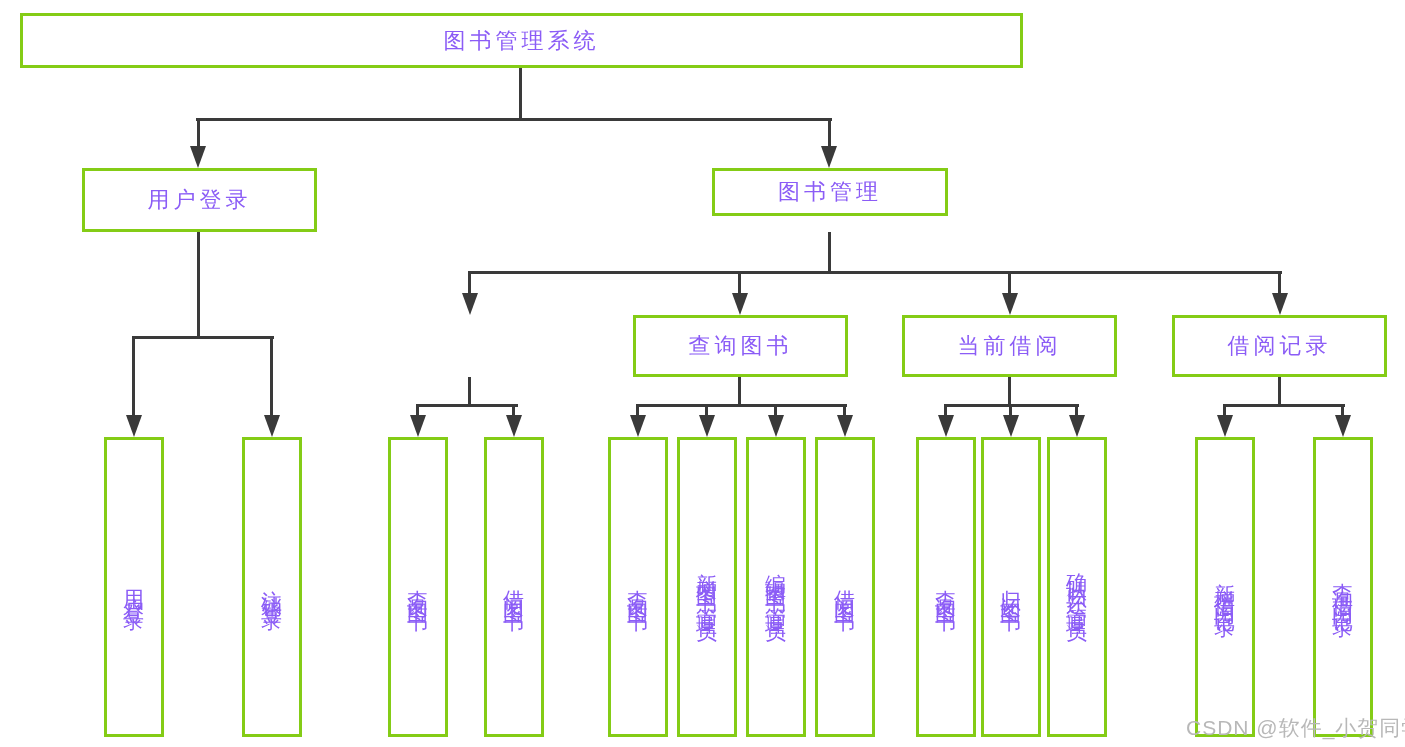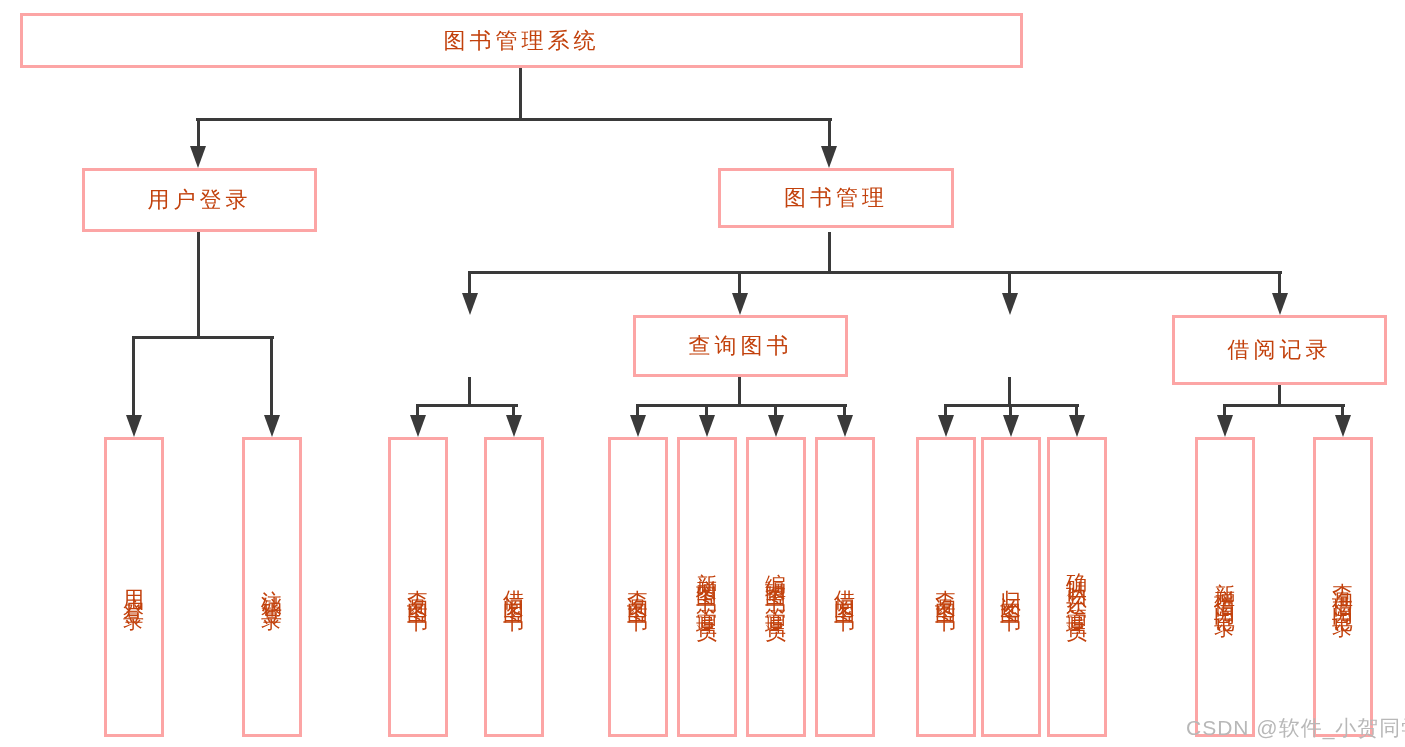--- a/index.html
+++ b/index.html
@@ -9,8 +9,8 @@
   }
   .box{
     position:absolute;box-sizing:border-box;background:#fff;
-    border:3px solid #fca5a5;display:flex;align-items:center;justify-content:center;
-    color:#c2410c;font-size:22px;letter-spacing:4px;white-space:nowrap;z-index:2;
+    border:3px solid #84cc16;display:flex;align-items:center;justify-content:center;
+    color:#8b5cf6;font-size:22px;letter-spacing:4px;white-space:nowrap;z-index:2;
   }
   .leaf{
     writing-mode:vertical-rl;text-orientation:mixed;

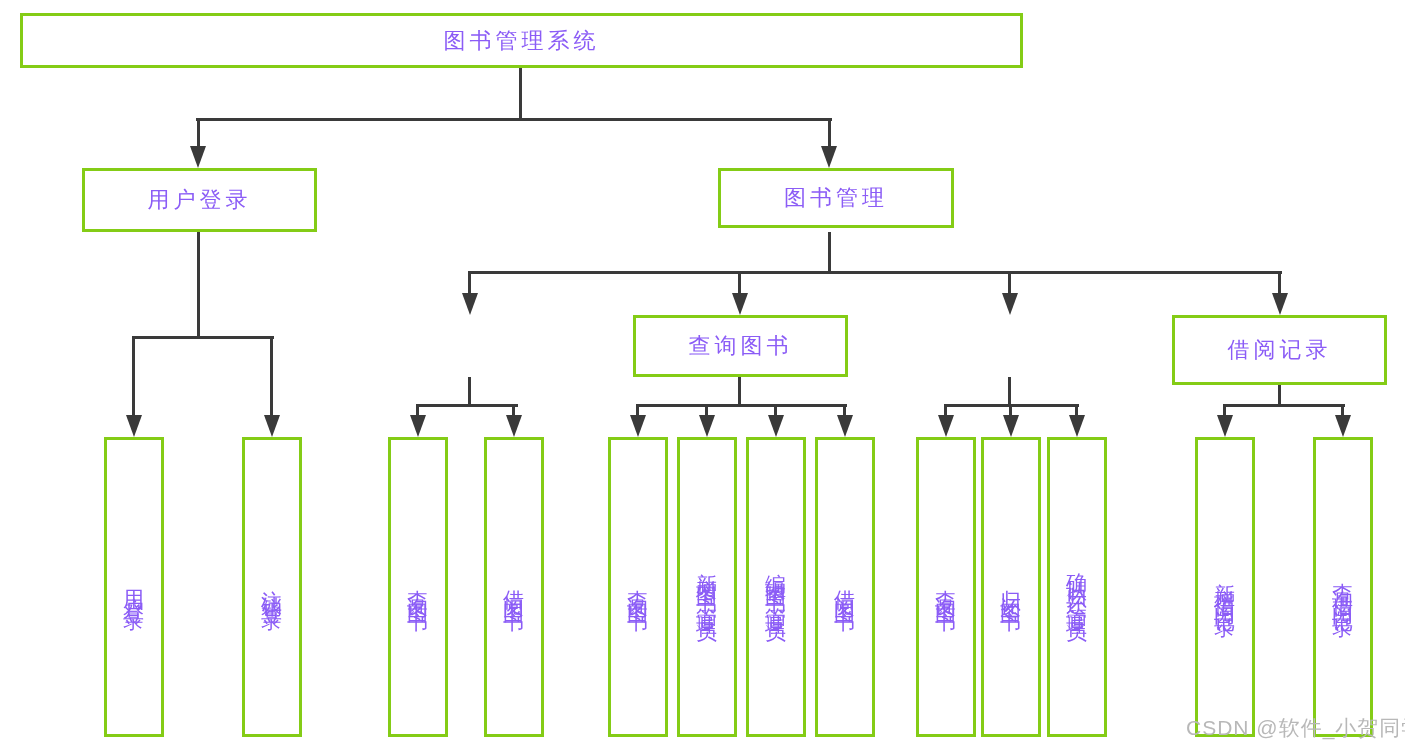--- a/index.html
+++ b/index.html
@@ -38,7 +38,7 @@
 
   <div class="box" style="left:82px;top:168px;width:235px;height:64px;">用户登录</div>
 
-  <div class="box" style="left:712px;top:168px;width:236px;height:60px;margin-left:6px;">图书管理</div>
+  <div class="box" style="left:712px;top:168px;width:236px;height:48px;">图书管理</div>
 
 
   <div class="box" style="left:633px;top:315px;width:215px;height:62px;">查询图书</div>

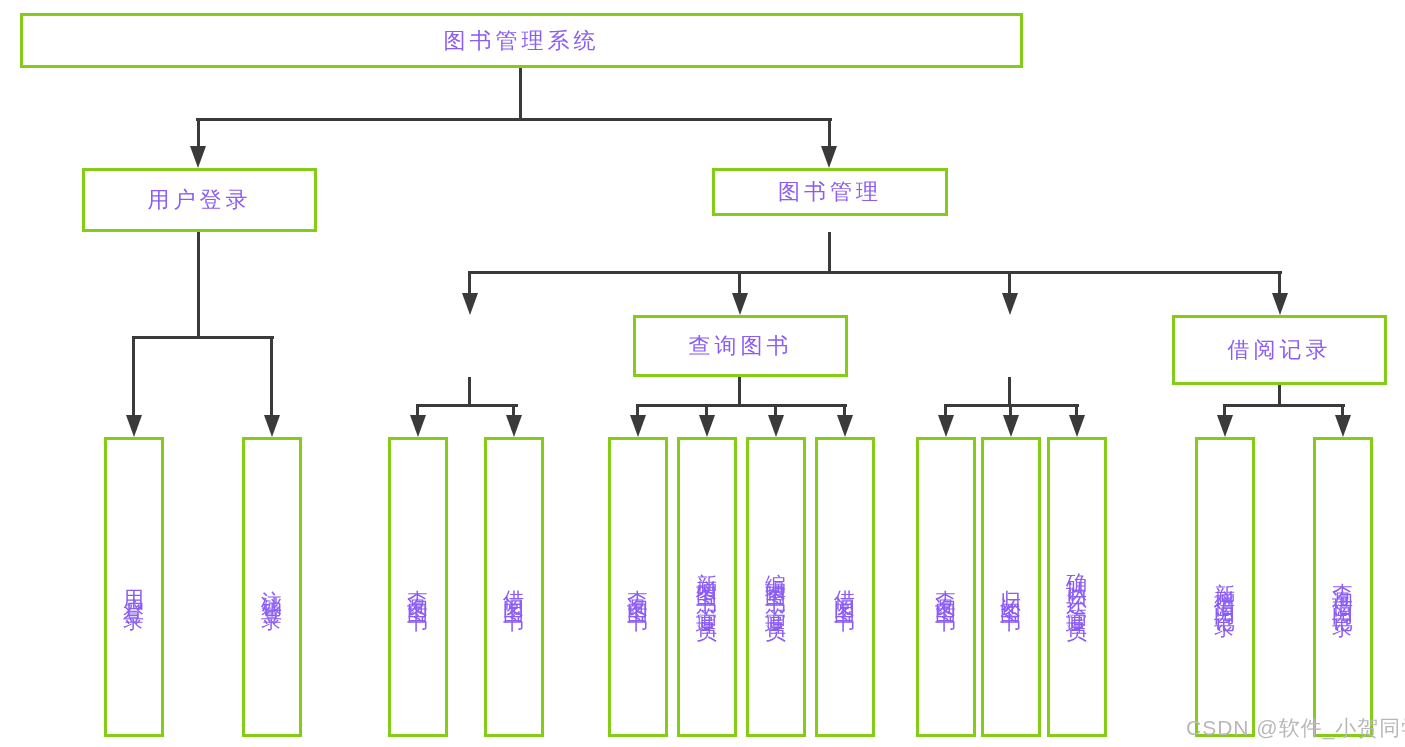--- a/index.html
+++ b/index.html
@@ -43,6 +43,7 @@
 
   <div class="box" style="left:633px;top:315px;width:215px;height:62px;">查询图书</div>
 
+  <div class="box" style="left:902px;top:315px;width:215px;height:62px;">当前借阅</div>
 
   <div class="box" style="left:1172px;top:315px;width:215px;height:70px;">借阅记录</div>
 

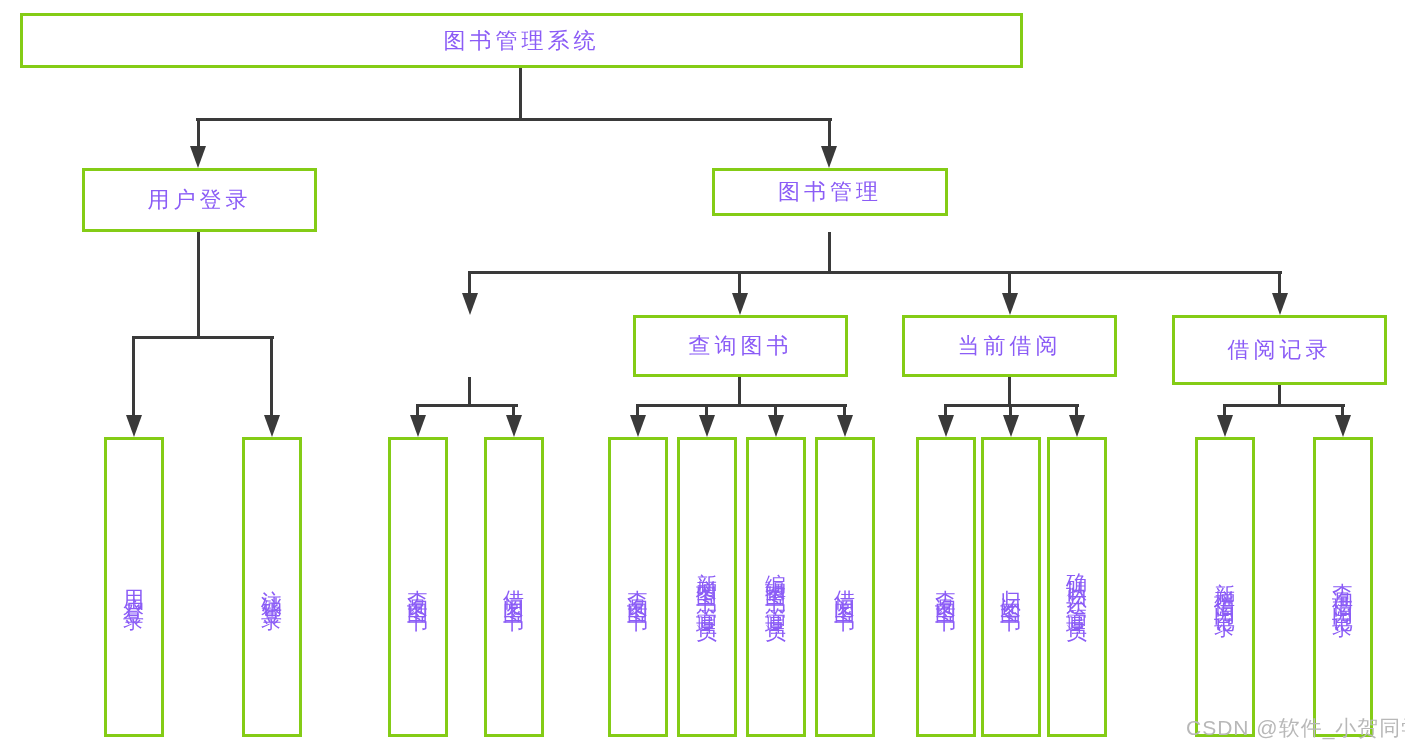--- a/index.html
+++ b/index.html
@@ -45,7 +45,7 @@
 
   <div class="box" style="left:902px;top:315px;width:215px;height:62px;">当前借阅</div>
 
-  <div class="box" style="left:1172px;top:315px;width:215px;height:70px;">借阅记录</div>
+  <div class="box" style="left:1172px;top:315px;width:215px;height:62px;">借阅记录</div>
 
   <div class="box leaf" style="left:104px;top:437px;width:60px;height:300px;">用户登录</div>
   <div class="box leaf" style="left:242px;top:437px;width:60px;height:300px;">注销登录</div>

